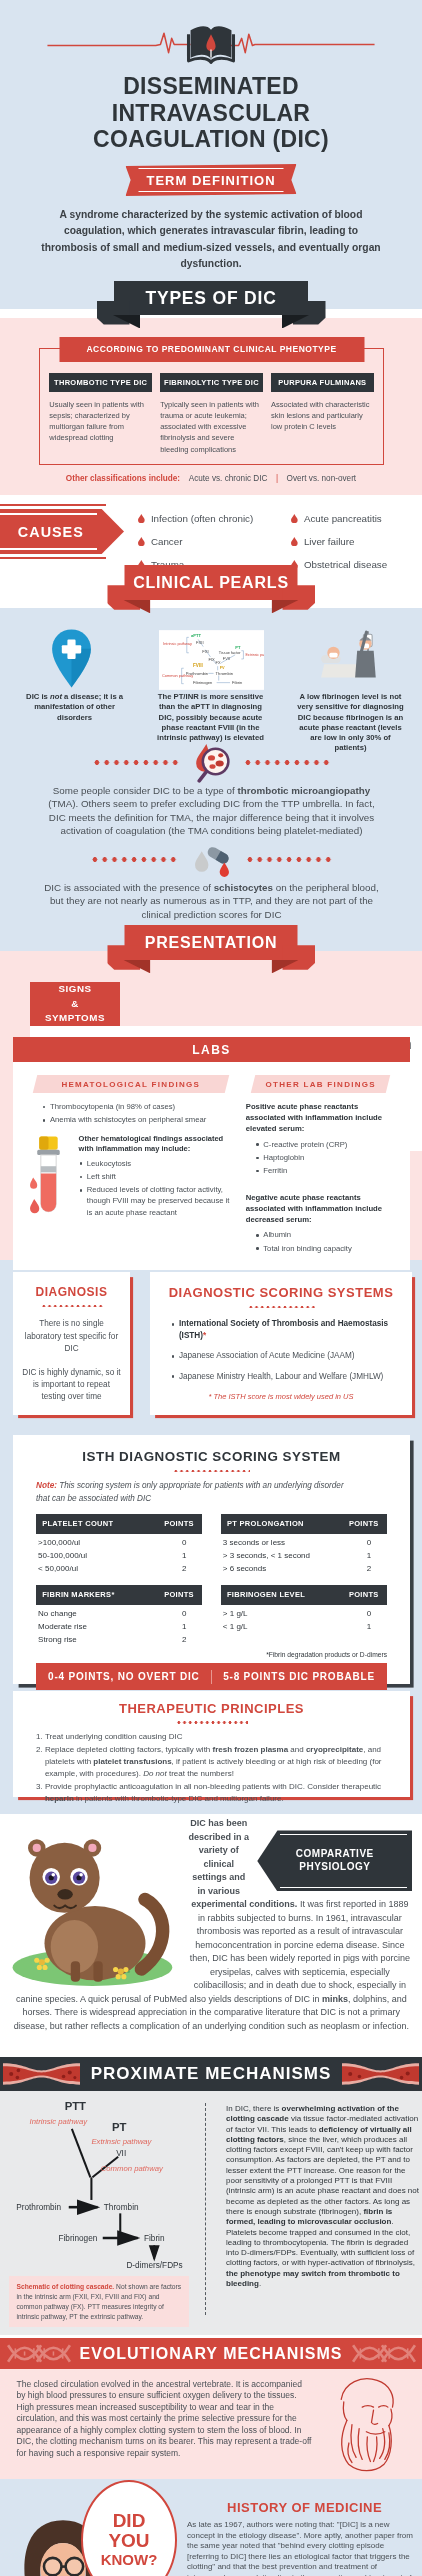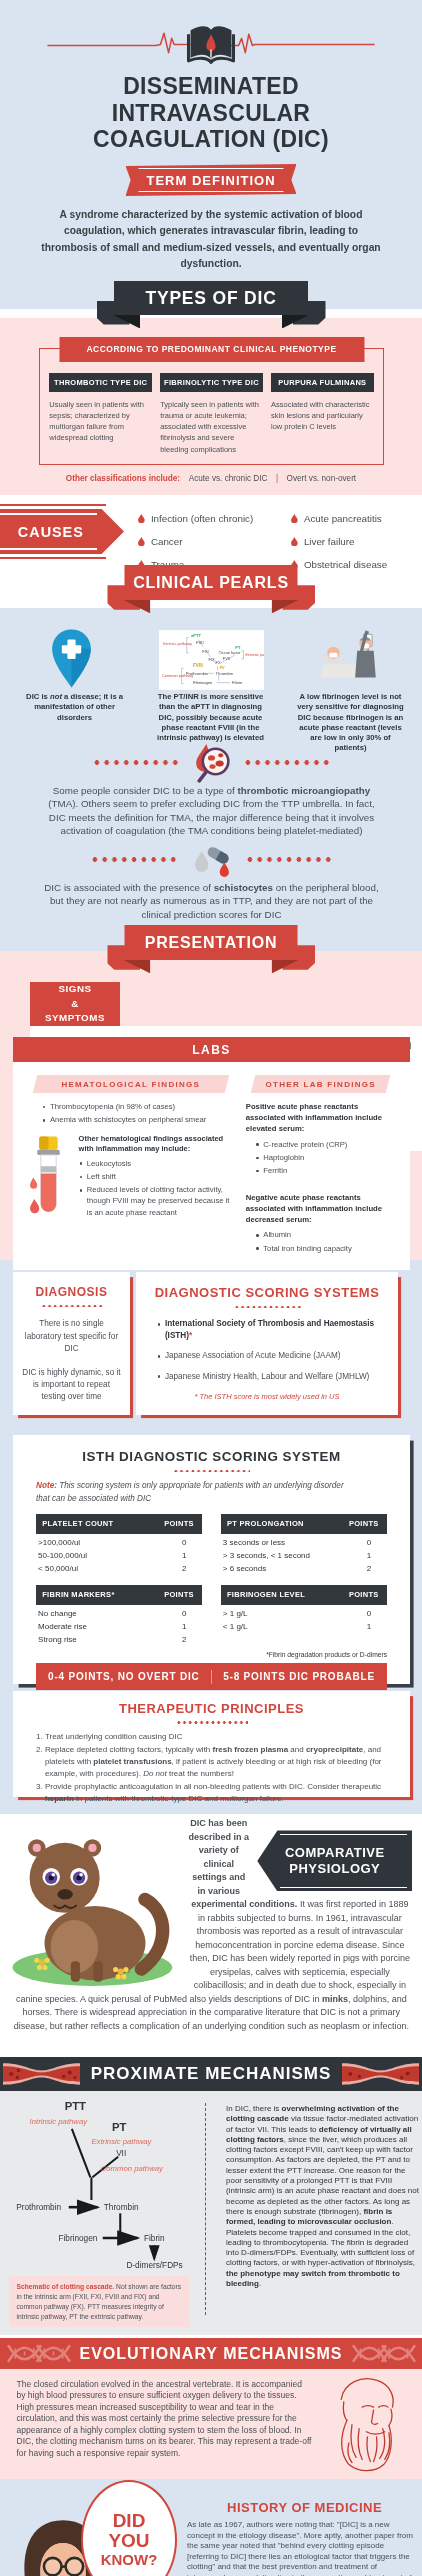--- a/index.html
+++ b/index.html
@@ -432,7 +432,7 @@
     <p class="center" style="font-size:8.2px;color:var(--ink);line-height:1.5;margin-top:11.3px;">DIC is highly dynamic, so it is important to repeat testing over time</p>
   </div>
 
-  <div class="abs redcard" style="top:1272px;left:136px;width:262px;height:143px;padding:13.4px 15.5px;">
+  <div class="abs redcard" style="top:1272px;left:150px;width:262px;height:143px;padding:13.4px 15.5px;">
     <h3 class="cardtitle" style="font-size:13px;">DIAGNOSTIC SCORING SYSTEMS</h3>
     <div class="dotline" style="width:67px;"></div>
     <ul class="dots" style="margin-top:10.3px;padding-left:5.2px;">

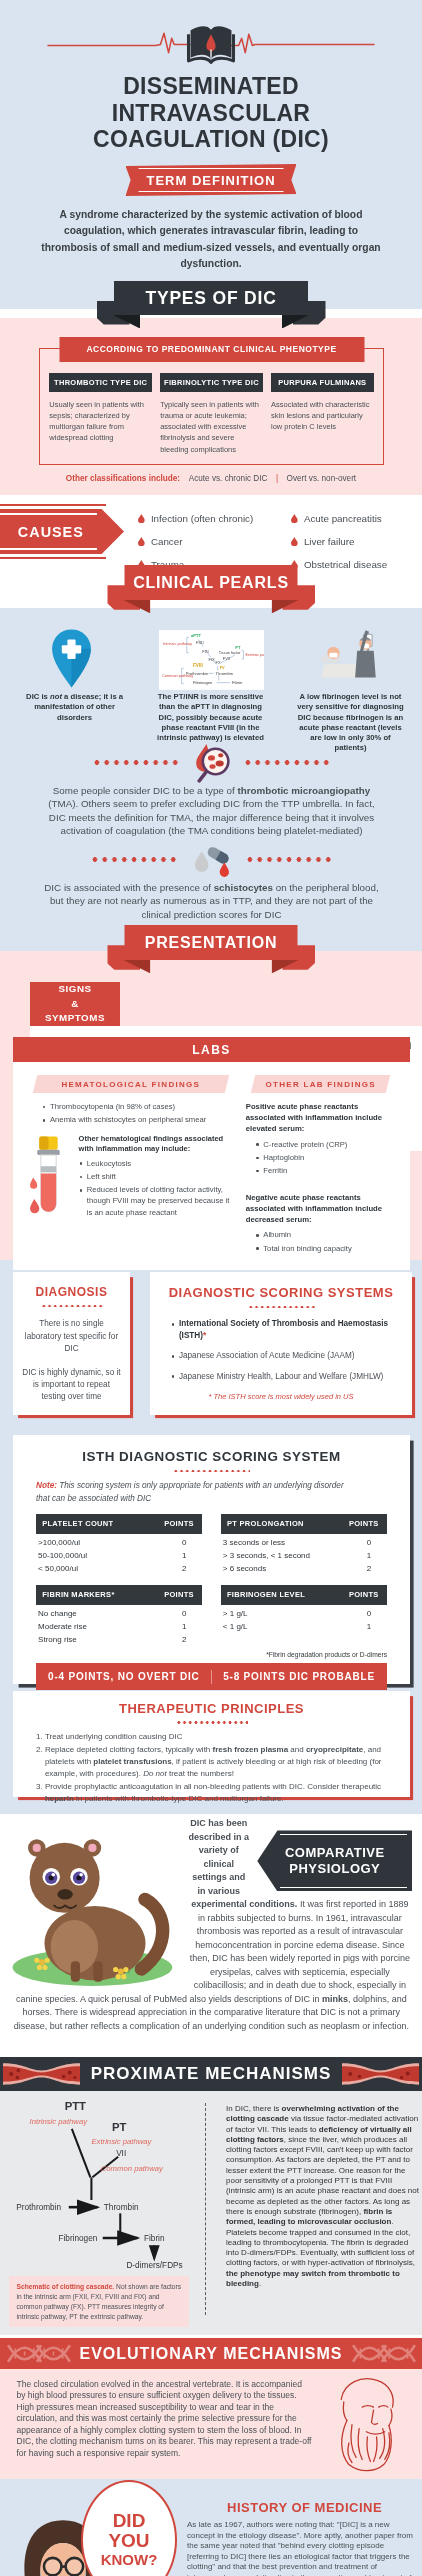--- a/index.html
+++ b/index.html
@@ -118,7 +118,7 @@
   .badge-f{float:right;width:155px;height:61px;margin:13.4px 0 6.2px 7.2px;position:relative;
     background:var(--dark);clip-path:polygon(0 50%,13% 0,100% 0,100% 100%,13% 100%);
     display:flex;flex-direction:column;align-items:center;justify-content:center;color:#fff;
-    font-weight:bold;font-size:13px;letter-spacing:0.5px;line-height:1.25;}
+    font-weight:bold;font-size:10px;letter-spacing:0.5px;line-height:1.25;}
   .badge-f::before{content:"";position:absolute;left:23px;right:5.2px;top:3.6px;bottom:3.6px;
     border-top:1px solid #fff;border-bottom:1px solid #fff;}
   

